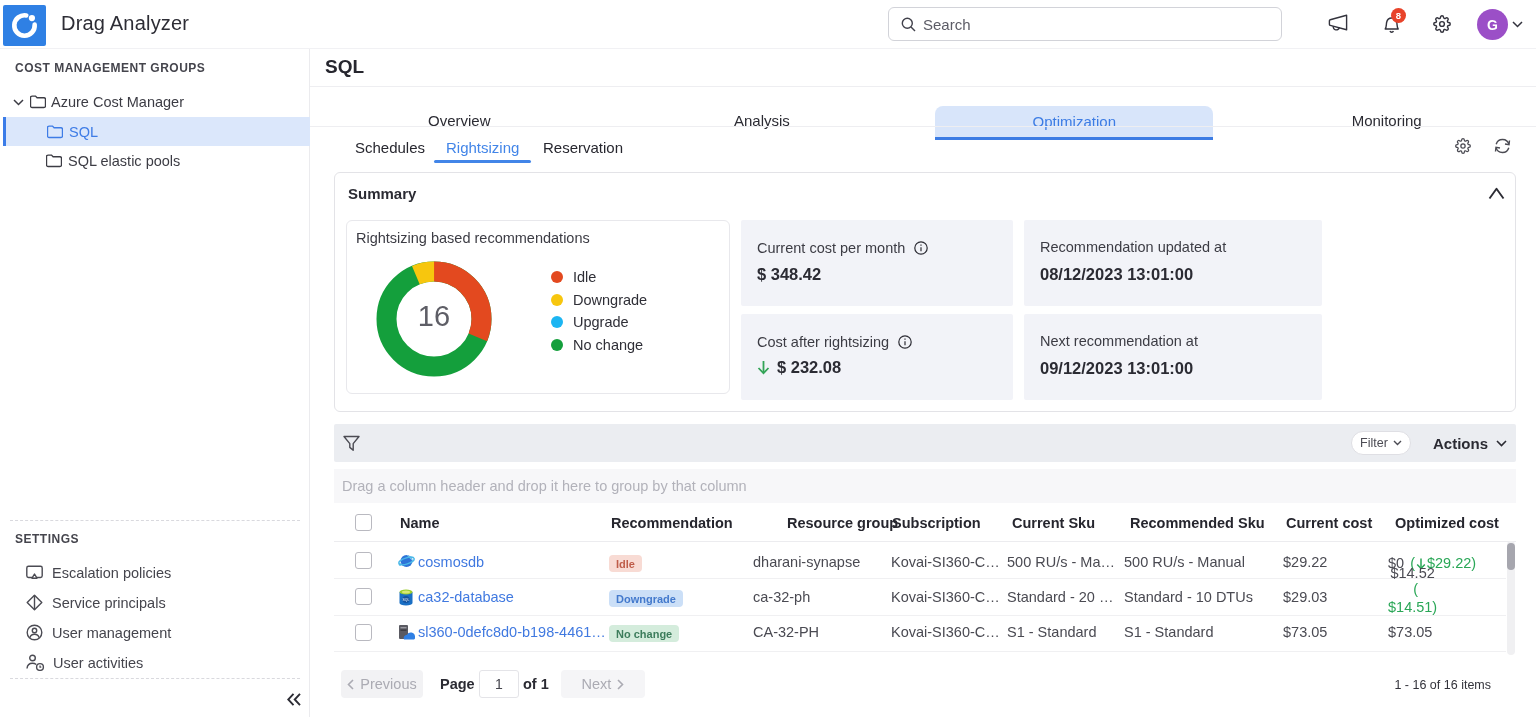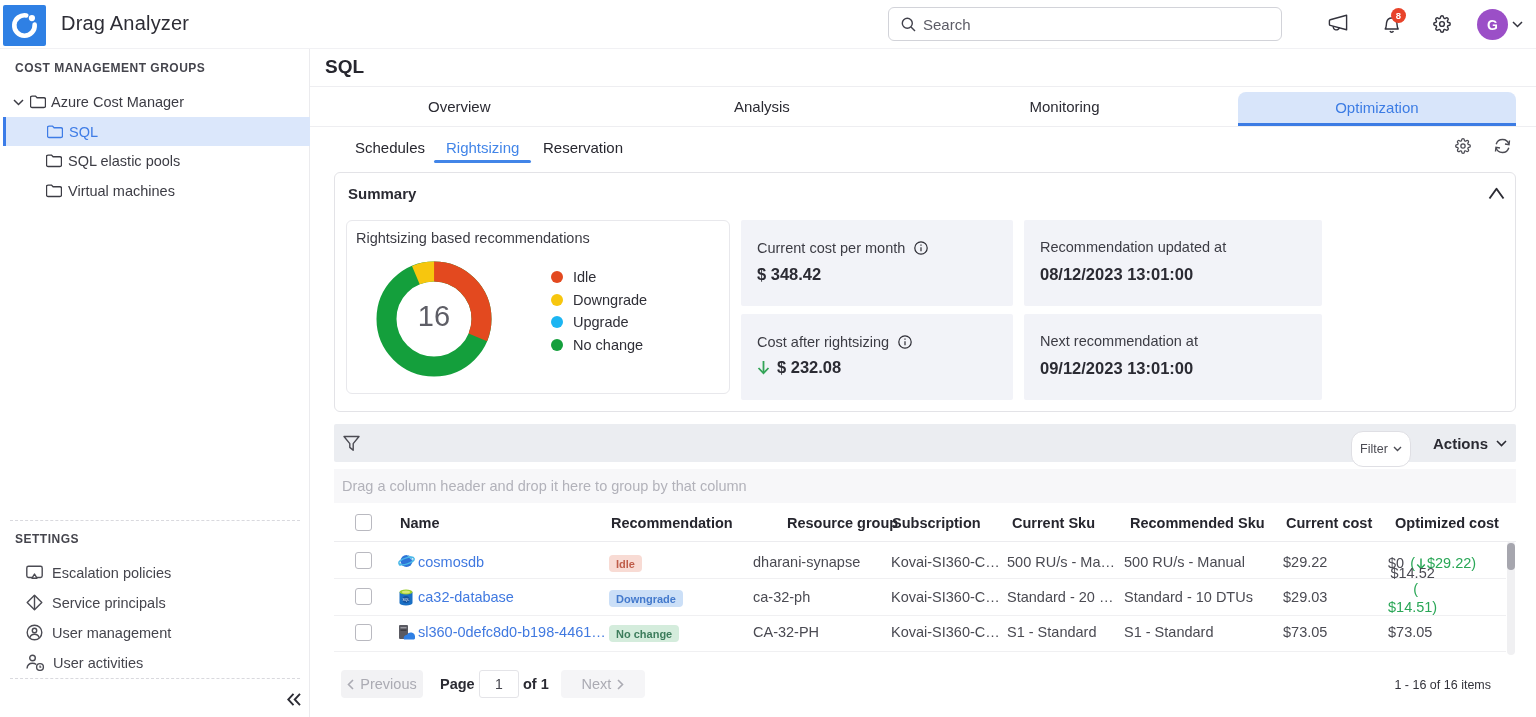--- a/index.html
+++ b/index.html
@@ -127,7 +127,7 @@
   <div class="abs" style="left:325px;top:56px;font-size:19px;font-weight:600;color:#26262e;">SQL</div>
   <div class="abs" style="left:310px;top:86px;width:1226px;border-top:1px solid #eeeef1;"></div>
 
-  <div class="abs flex" style="left:330px;top:87px;width:1186px;height:39px;gap:44px;">
+  <div class="abs flex" style="left:330px;top:101px;width:1186px;height:39px;gap:44px;">
     <div class="flex" style="width:290px;height:39px;justify-content:center;font-size:15px;color:#2b2b33;font-weight:500;">Overview</div>
     <div class="flex" style="width:290px;height:39px;justify-content:center;font-size:15px;color:#2b2b33;font-weight:500;">Analysis</div>
     <div class="flex" style="width:290px;height:39px;justify-content:center;font-size:15px;color:#2b2b33;font-weight:500;">Monitoring</div>

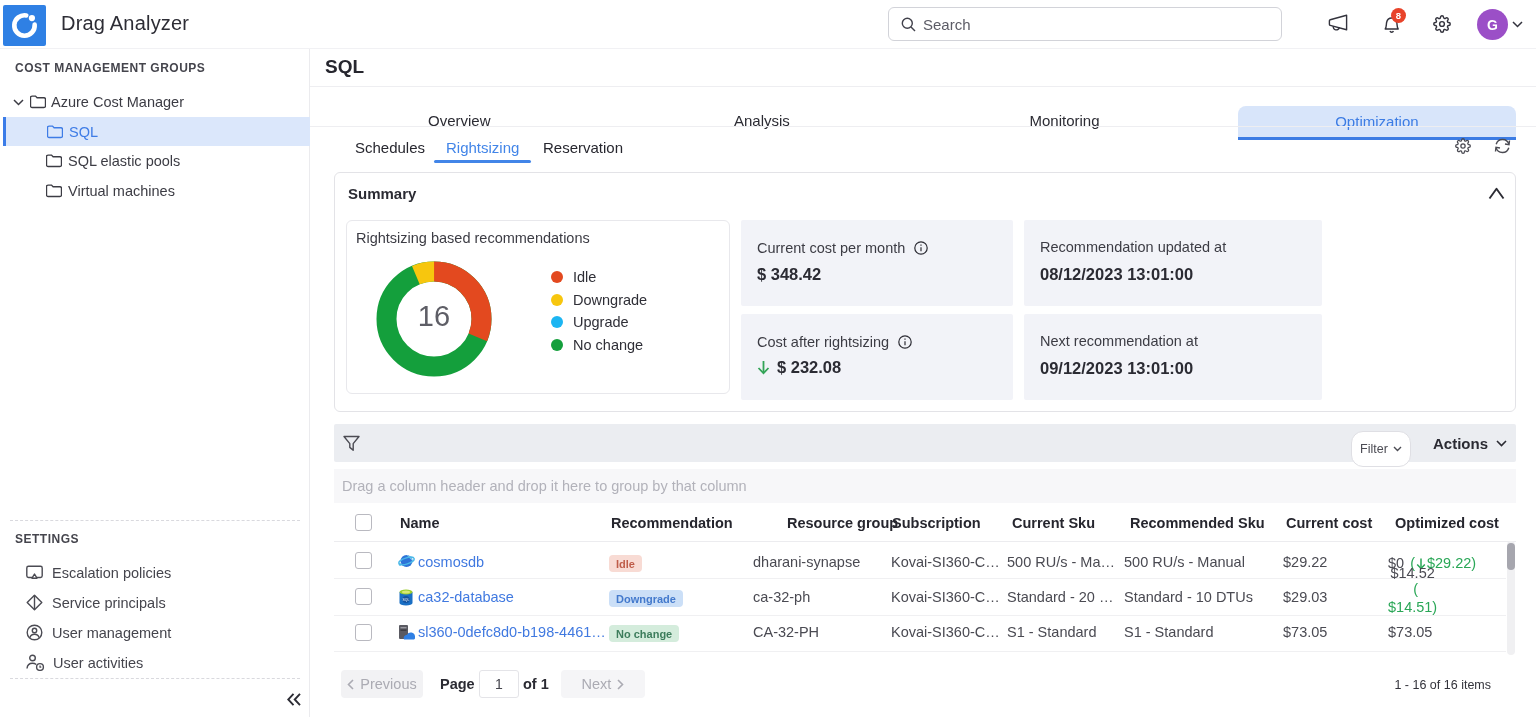--- a/index.html
+++ b/index.html
@@ -130,8 +130,8 @@
   <div class="abs flex" style="left:330px;top:101px;width:1186px;height:39px;gap:44px;">
     <div class="flex" style="width:290px;height:39px;justify-content:center;font-size:15px;color:#2b2b33;font-weight:500;">Overview</div>
     <div class="flex" style="width:290px;height:39px;justify-content:center;font-size:15px;color:#2b2b33;font-weight:500;">Analysis</div>
+    <div class="flex" style="width:312px;height:34px;align-self:flex-end;justify-content:center;font-size:15px;color:#3c7ce4;font-weight:500;background:#d8e5fa;border-radius:8px 8px 0 0;border-bottom:3px solid #3c7ce4;">Optimization</div>
     <div class="flex" style="width:290px;height:39px;justify-content:center;font-size:15px;color:#2b2b33;font-weight:500;">Monitoring</div>
-    <div class="flex" style="width:312px;height:34px;align-self:flex-end;justify-content:center;font-size:15px;color:#3c7ce4;font-weight:500;background:#d8e5fa;border-radius:8px 8px 0 0;border-bottom:3px solid #3c7ce4;">Optimization</div>
   </div>
   <div class="abs" style="left:310px;top:126px;width:1226px;border-top:1px solid #eeeef1;"></div>
 

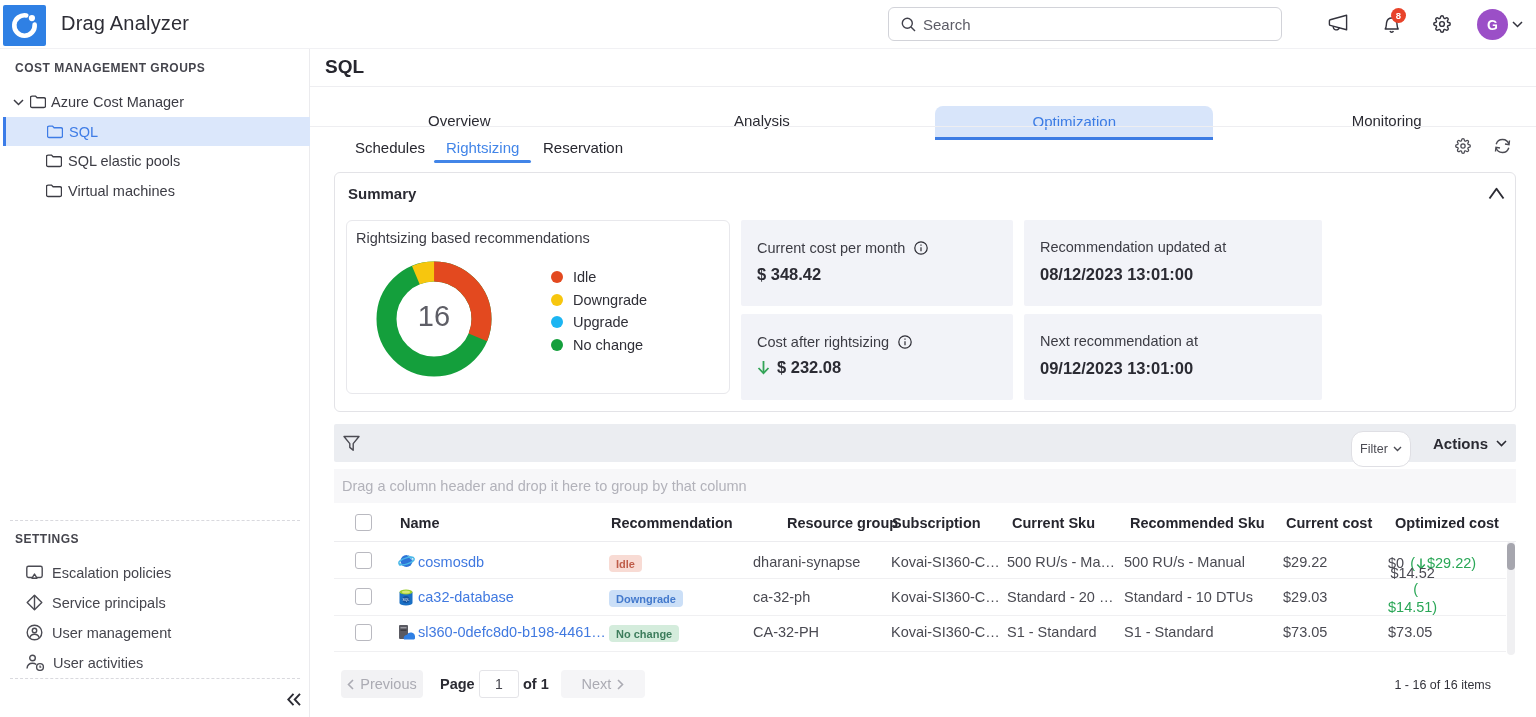--- a/index.html
+++ b/index.html
@@ -75,12 +75,6 @@
         <path d="M1 3.2 A1.6 1.6 0 0 1 2.6 1.6 L6 1.6 L7.6 3.2 L14.4 3.2 A1.6 1.6 0 0 1 16 4.8 L16 11.4 A1.6 1.6 0 0 1 14.4 13 L2.6 13 A1.6 1.6 0 0 1 1 11.4 Z" transform="translate(-0.5,-0.5)"></path>
       </svg>
     <span style="margin-left:6px;font-size:14.5px;color:#3c3c44;">SQL elastic pools</span>
-  </div>
-  <div class="abs flex" style="left:0;top:177px;width:309px;height:28px;">
-    <svg style="margin-left:46px;" width="16" height="14" viewBox="0 0 16 14" fill="none" stroke="#3c3c44" stroke-width="1.4">
-        <path d="M1 3.2 A1.6 1.6 0 0 1 2.6 1.6 L6 1.6 L7.6 3.2 L14.4 3.2 A1.6 1.6 0 0 1 16 4.8 L16 11.4 A1.6 1.6 0 0 1 14.4 13 L2.6 13 A1.6 1.6 0 0 1 1 11.4 Z" transform="translate(-0.5,-0.5)"></path>
-      </svg>
-    <span style="margin-left:6px;font-size:14.5px;color:#3c3c44;">Virtual machines</span>
   </div>
 
   <div class="abs" style="left:10px;top:520px;width:290px;border-top:1px dashed #d9d9de;"></div>

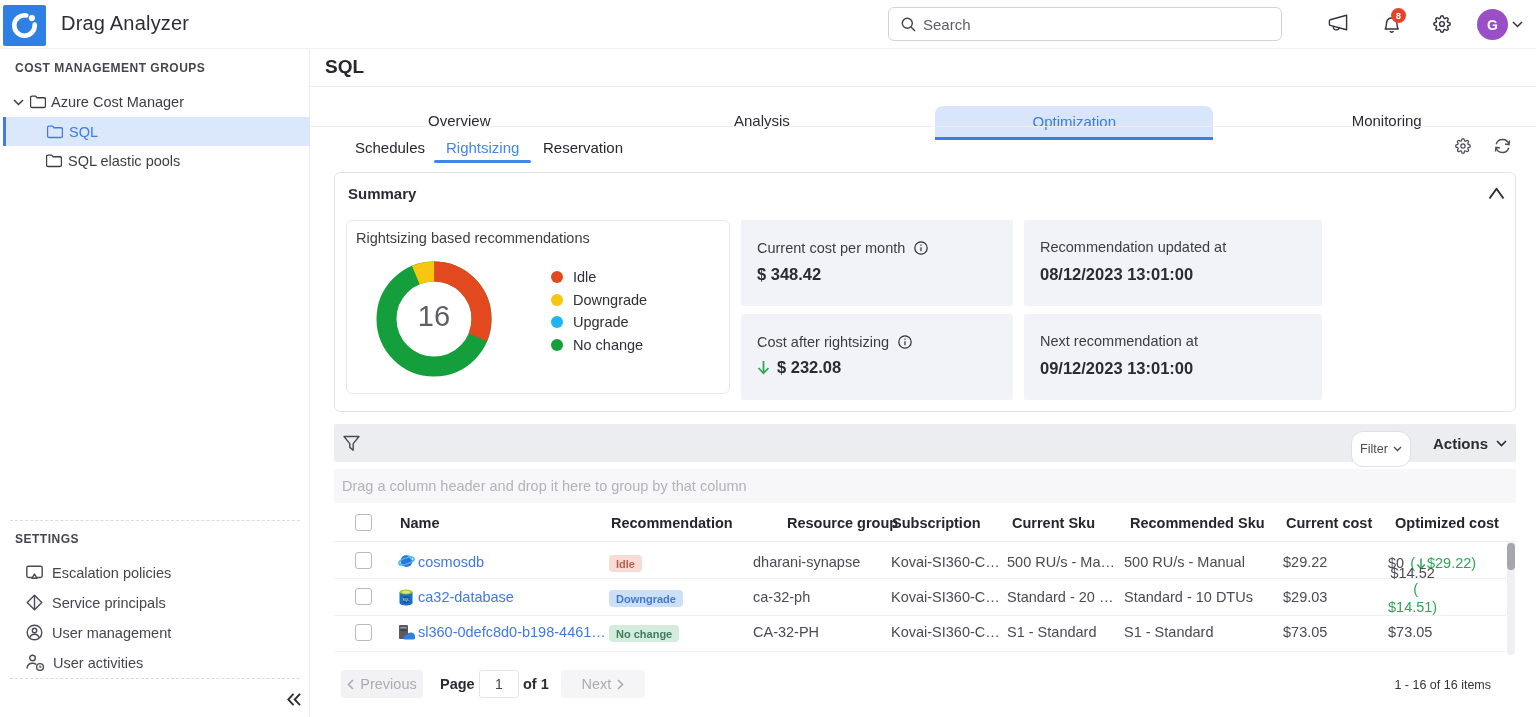--- a/index.html
+++ b/index.html
@@ -221,7 +221,7 @@
   <svg class="abs" style="left:343px;top:435px;" width="17" height="17" viewBox="0 0 17 17" fill="none" stroke="#4b4b53" stroke-width="1.4">
     <path d="M1 1.5 L16 1.5 L10.2 8.6 L10.2 15.3 L6.8 12.4 L6.8 8.6 Z" stroke-linejoin="round"></path>
   </svg>
-  <div class="abs flex" style="left:1351px;top:431px;width:60px;height:36px;background:#fff;border:1px solid #dfdfe4;border-radius:12px;justify-content:center;">
+  <div class="abs flex" style="left:1351px;top:431px;width:60px;height:24px;background:#fff;border:1px solid #dfdfe4;border-radius:12px;justify-content:center;">
     <span style="font-size:12.5px;color:#4b4b53;">Filter</span>
     <svg style="margin-left:5px;" width="9" height="6" viewBox="0 0 9 6" fill="none" stroke="#4b4b53" stroke-width="1.4">
         <polyline points="1,1 4.5,4.5 8,1"></polyline>

